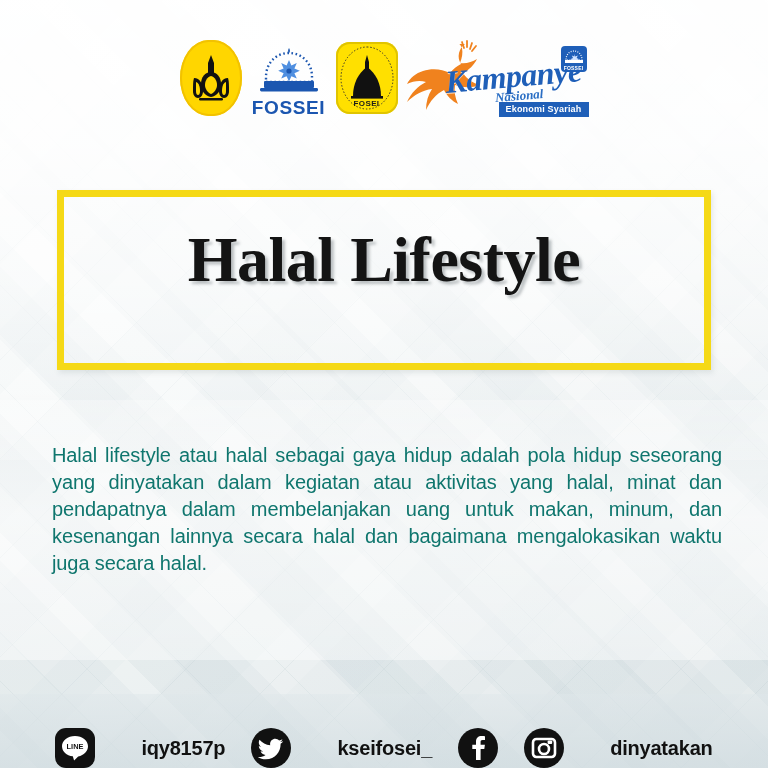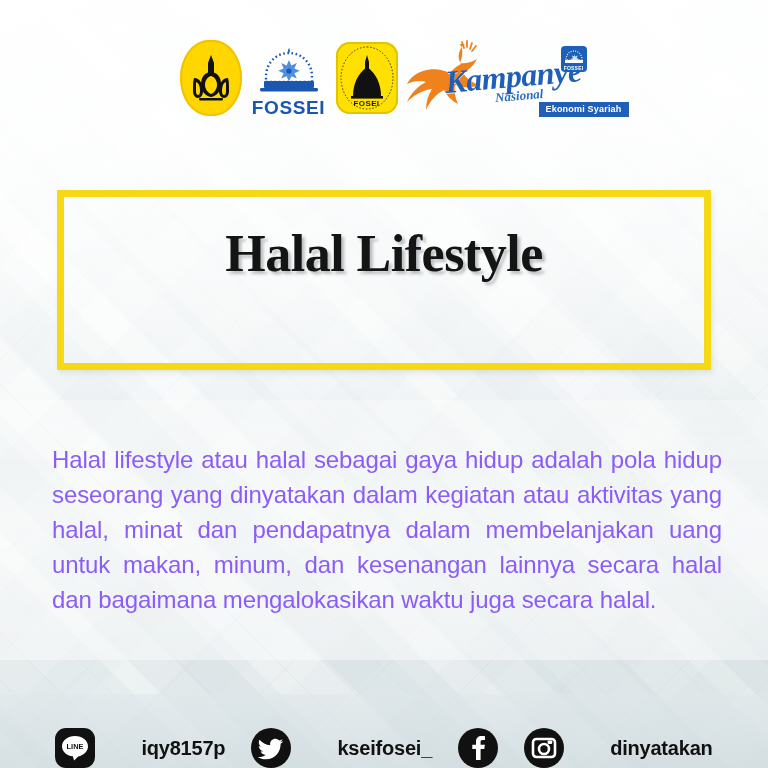--- a/index.html
+++ b/index.html
@@ -161,7 +161,6 @@
     border-radius: 0;
     letter-spacing: .2px;
     white-space: nowrap;
-    margin-left: 40px;
   }
   .kamp-badge {
     position: absolute; right: 2px; top: 10px;

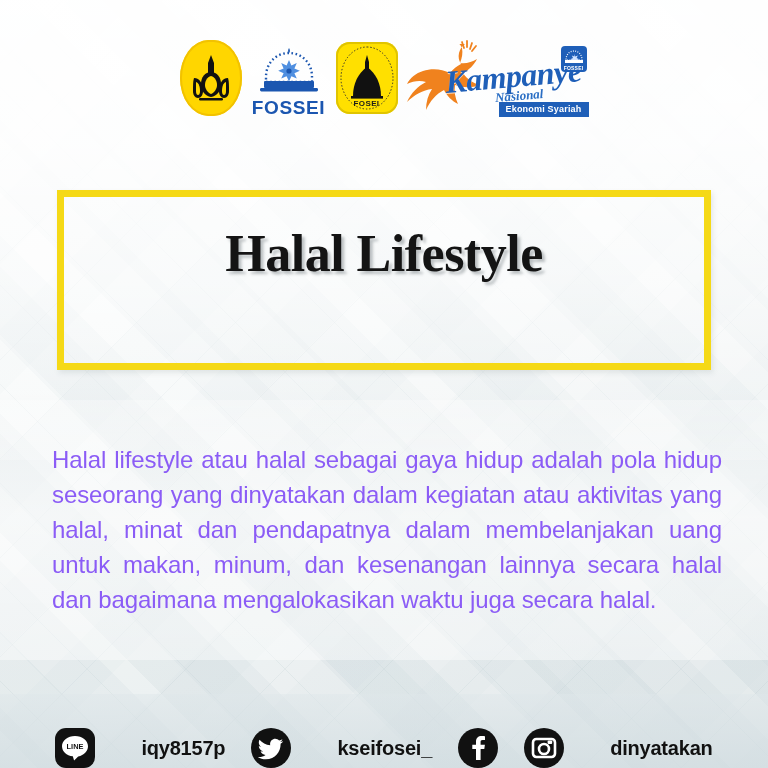--- a/index.html
+++ b/index.html
@@ -210,7 +210,7 @@
     z-index: 6;
     font-family: "Liberation Serif", serif;
     font-weight: bold;
-    font-size: 52px;
+    font-size: 64px;
     line-height: 1;
     color: #141414;
     letter-spacing: -.5px;

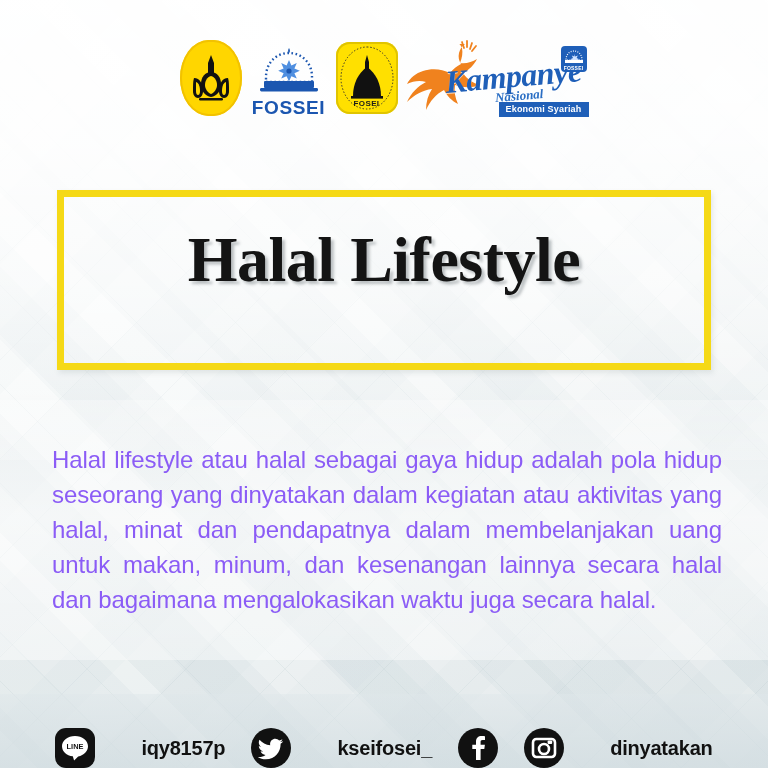--- a/index.html
+++ b/index.html
@@ -225,9 +225,9 @@
     top: 442px;
     z-index: 5;
     font-family: "Liberation Sans", sans-serif;
-    font-size: 24px;
-    line-height: 35px;
-    color: #8b5cf6;
+    font-size: 20px;
+    line-height: 27px;
+    color: #0f766e;
     text-align: justify;
     letter-spacing: -.1px;
     font-weight: 400;

